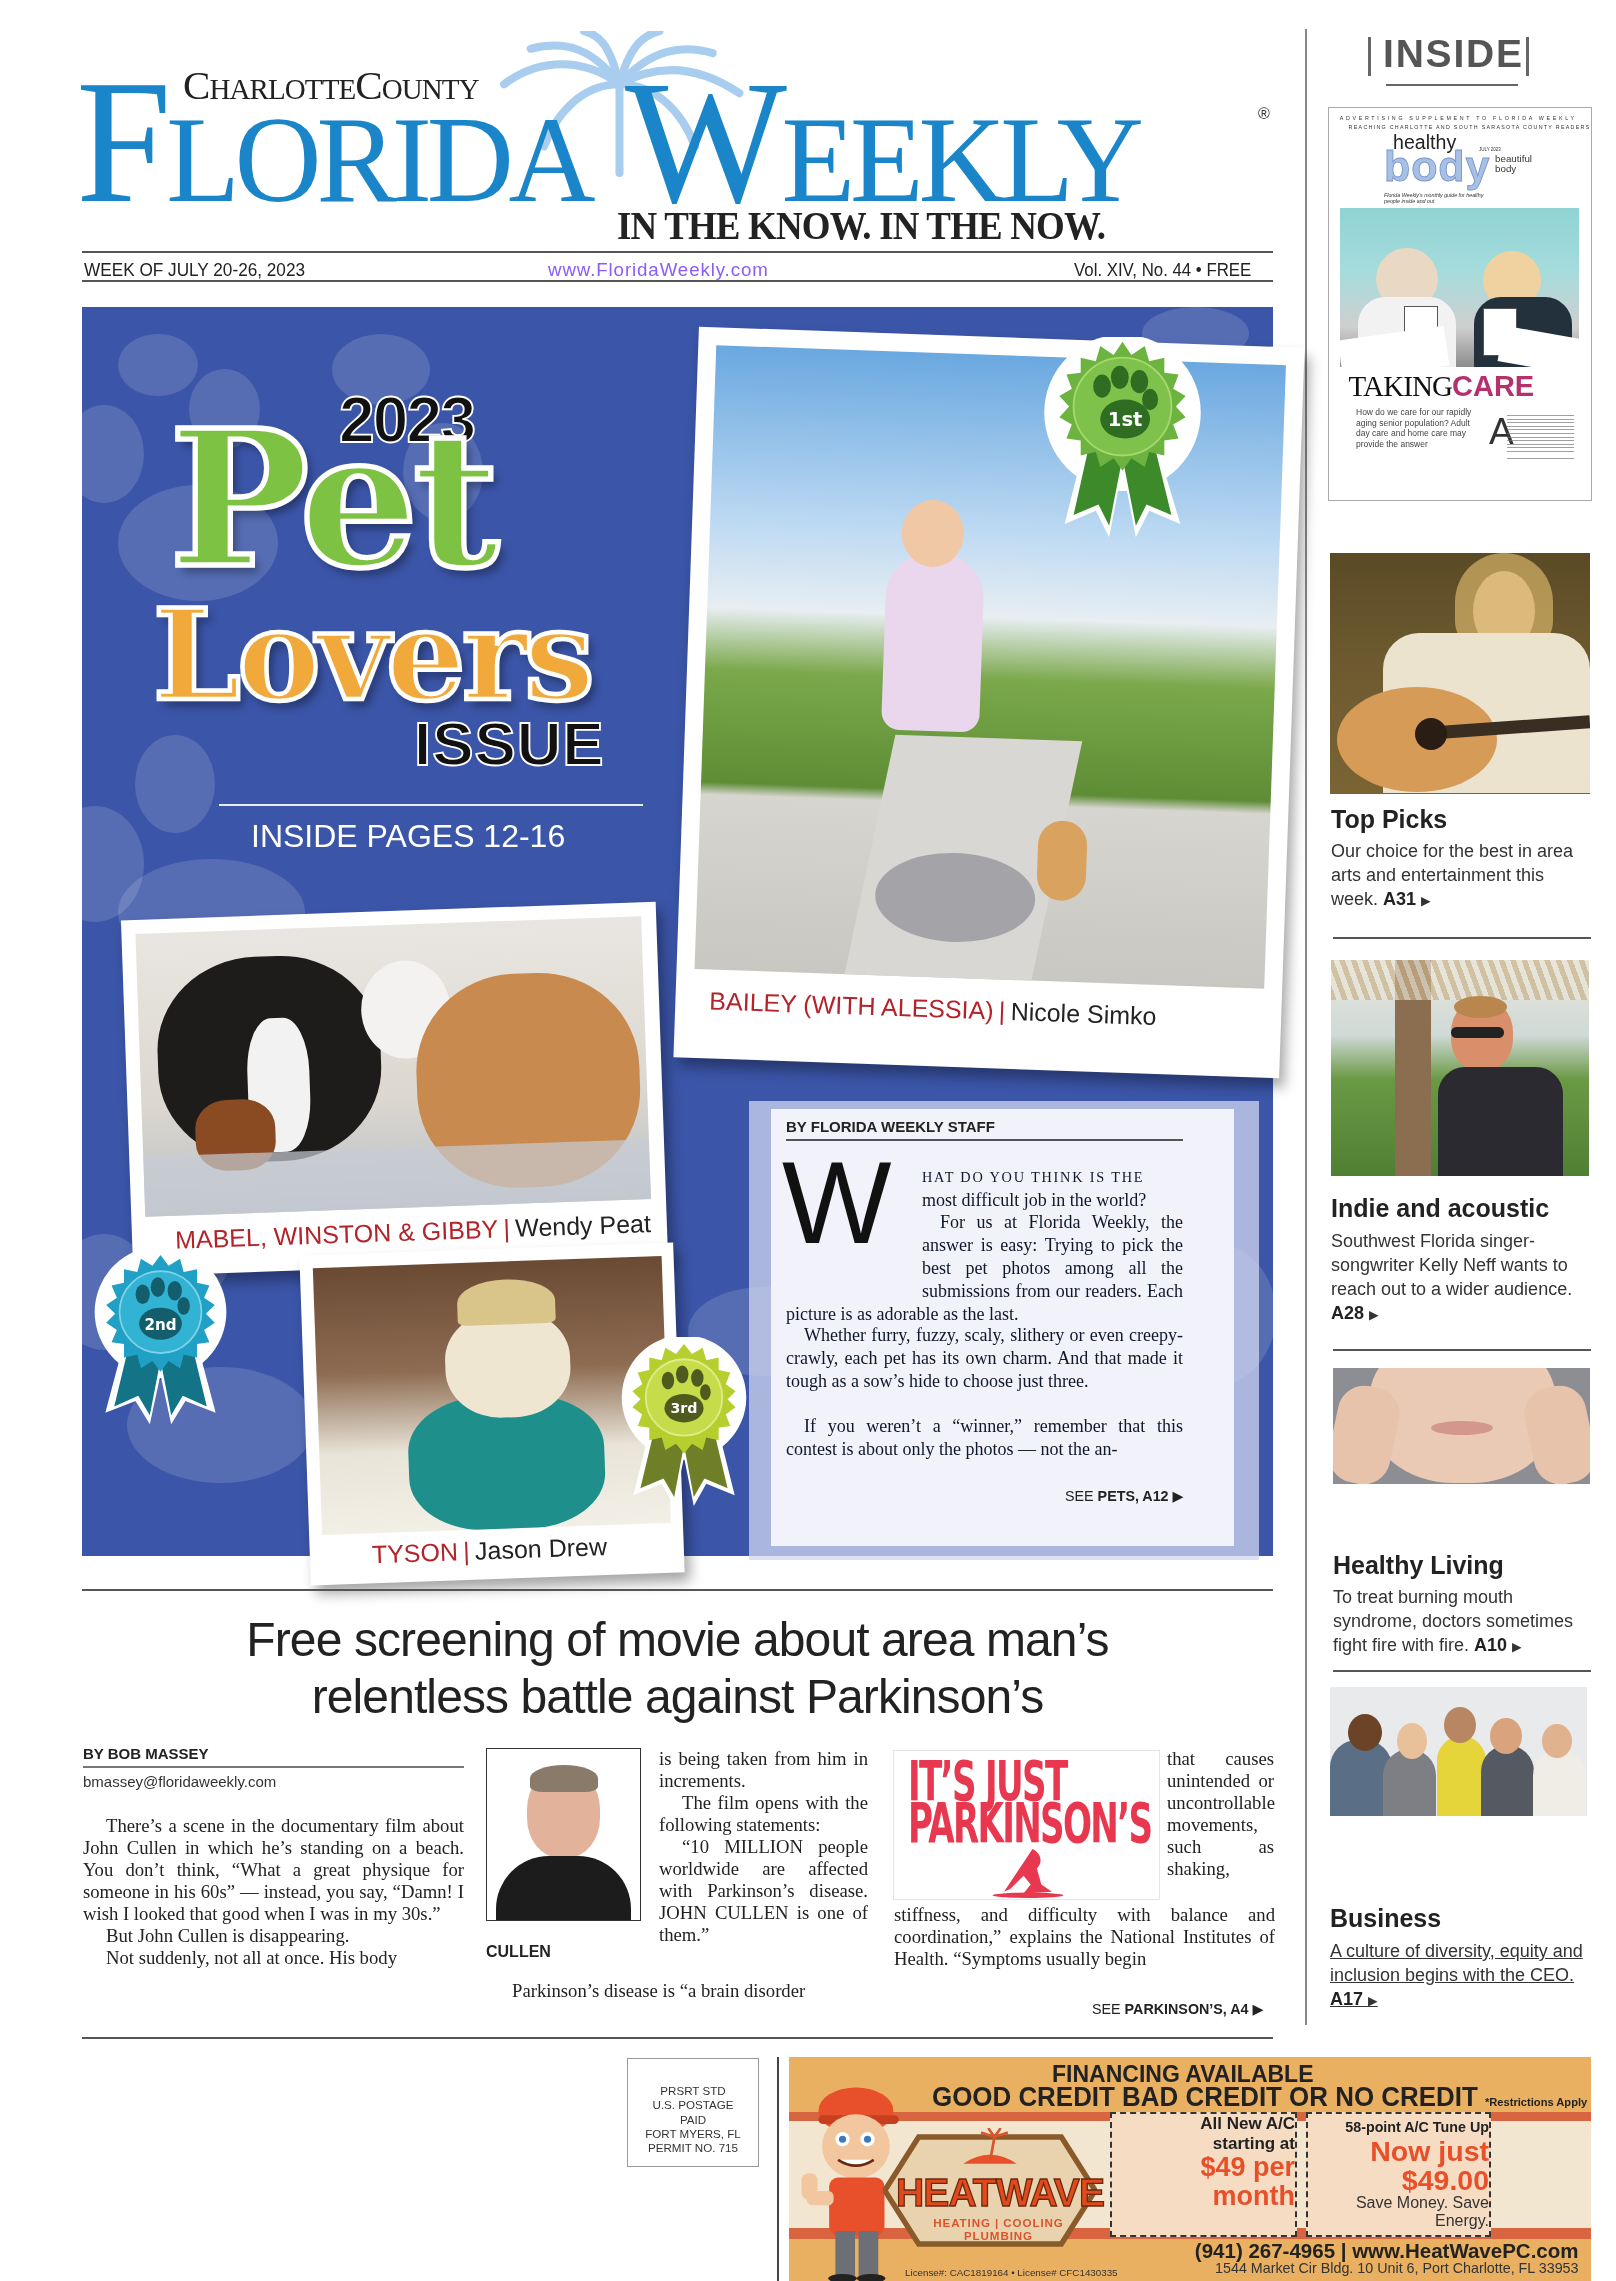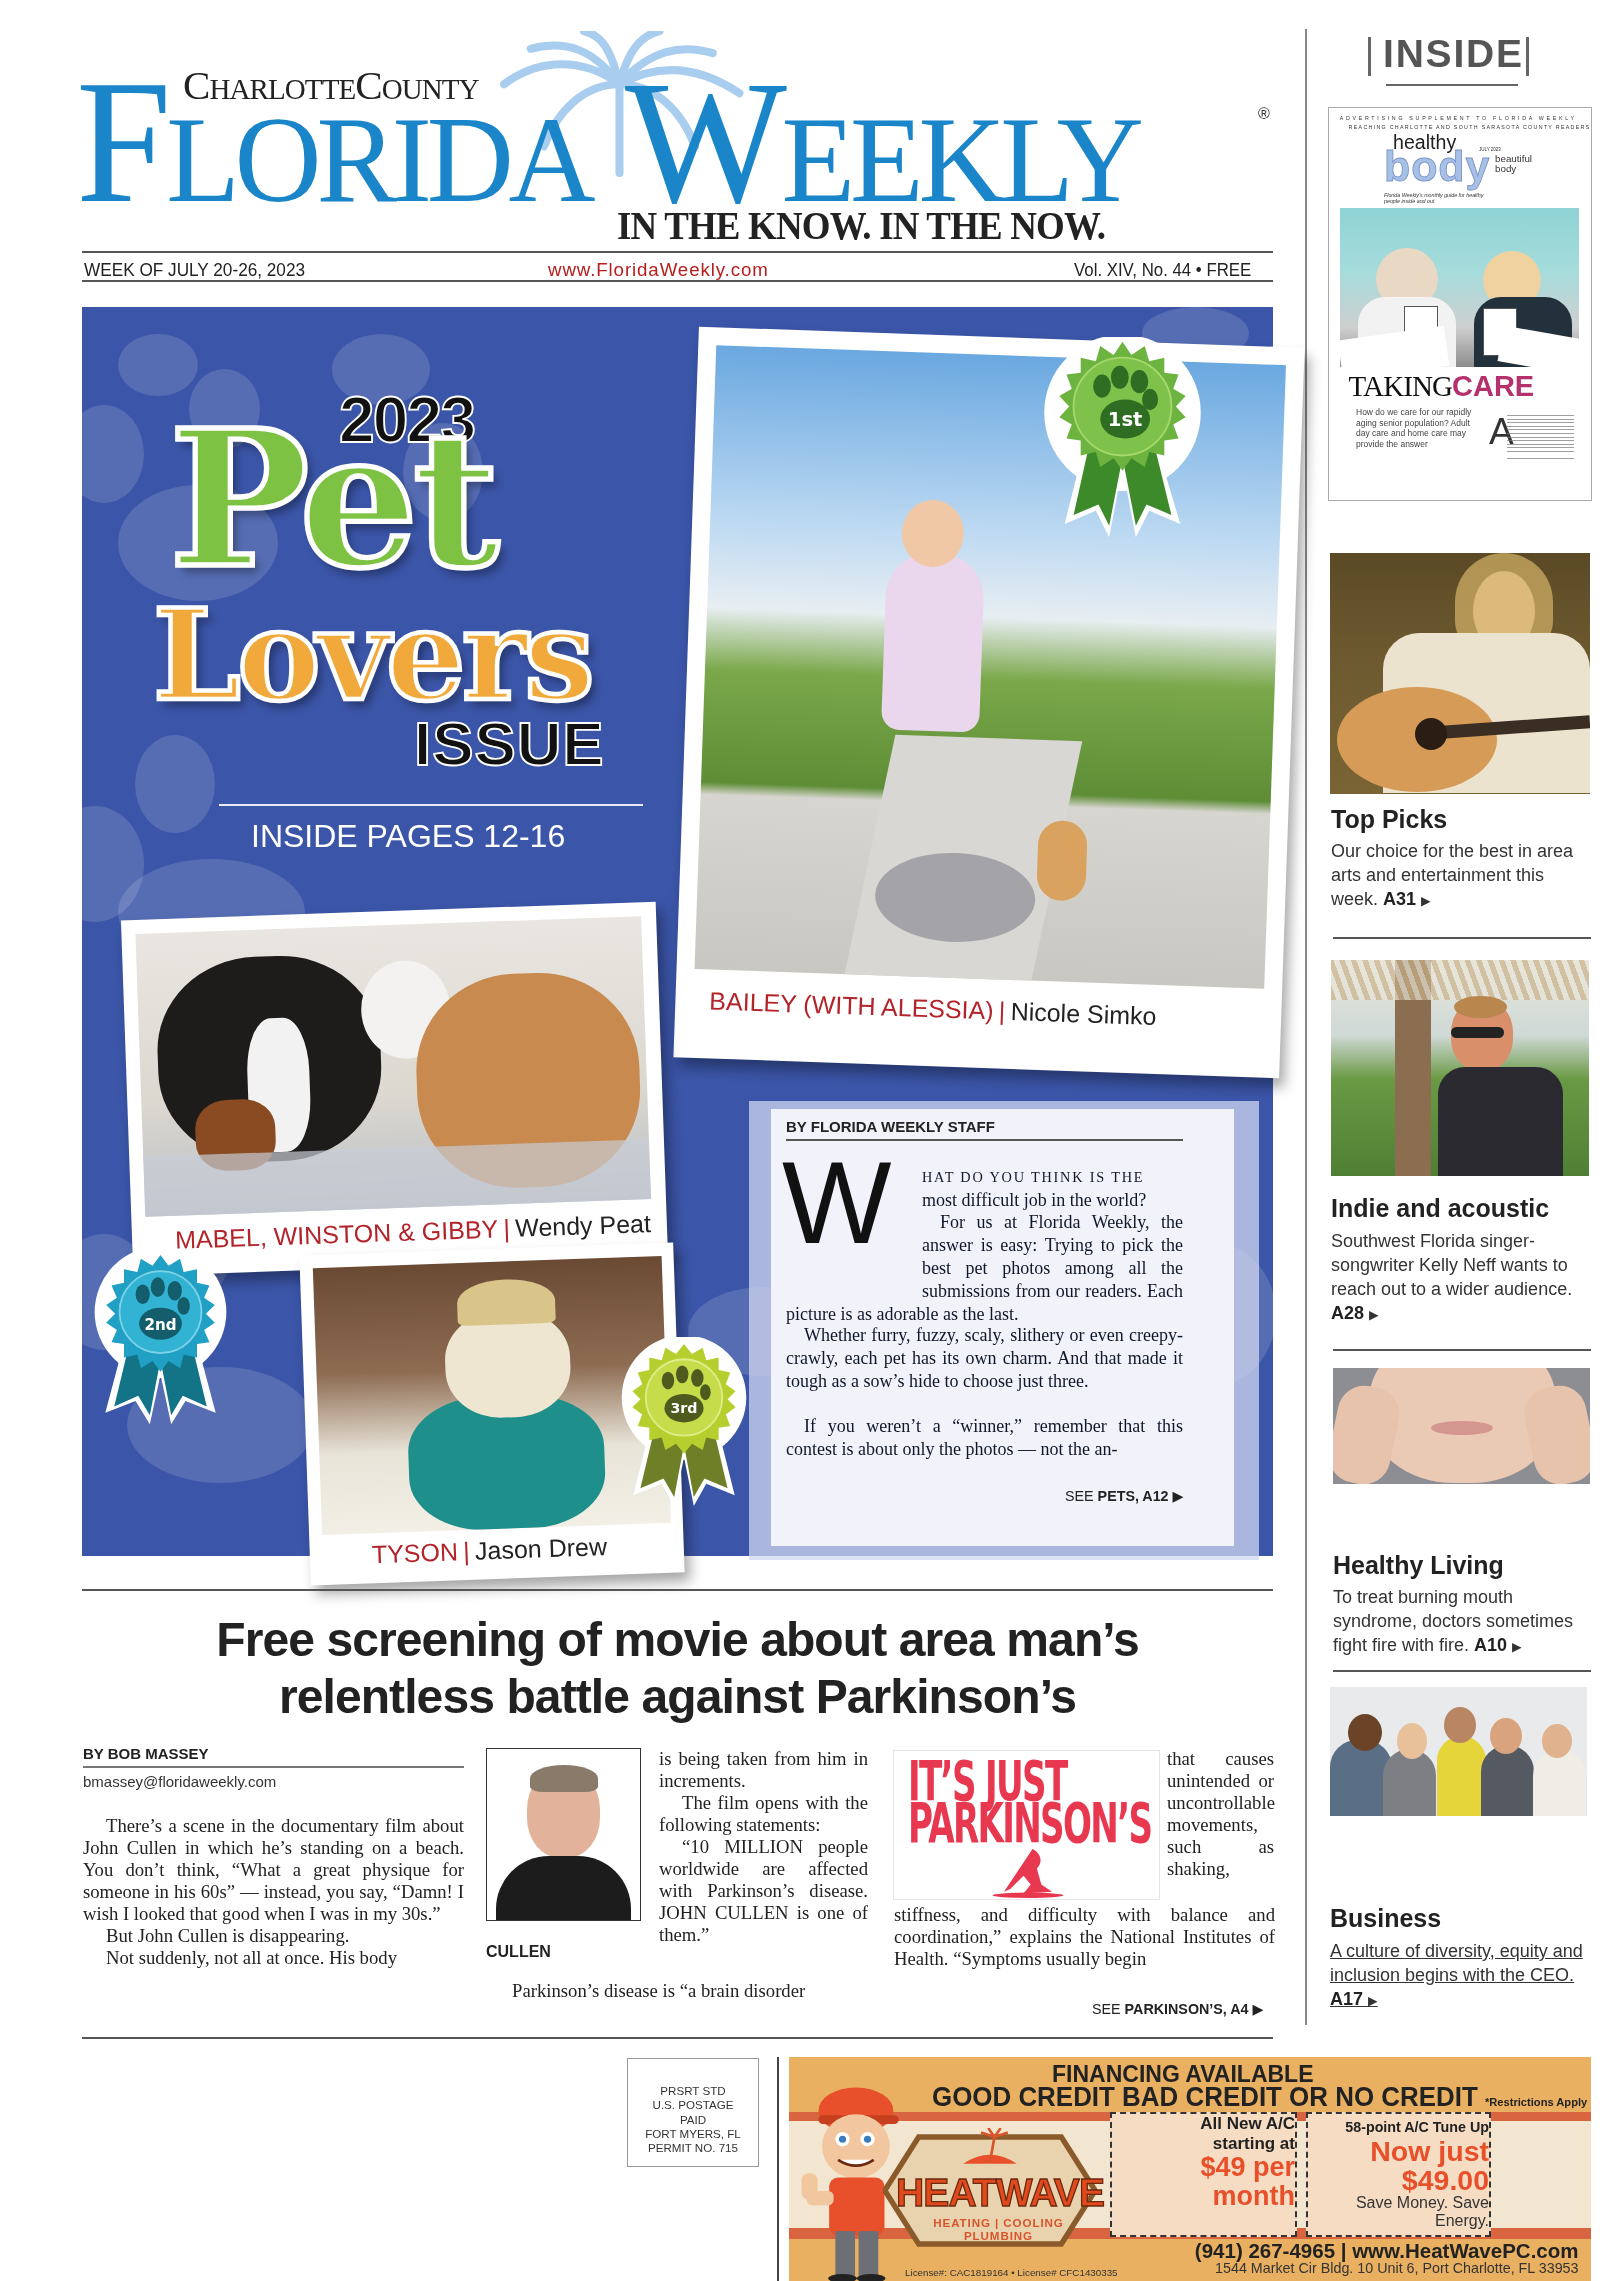--- a/index.html
+++ b/index.html
@@ -15,7 +15,7 @@
   .rule-top { left:82px; top:251px; width:1191px; height:1.8px; background:#555; }
   .rule-bot { left:82px; top:280px; width:1191px; height:1.8px; background:#555; }
   .dateline { left:84px; top:259px; font-size:18.7px; color:#222; white-space:nowrap; transform:scaleX(0.92); transform-origin:left; }
-  .website { left:548px; top:259px; font-size:18.7px; color:#b91c1c; letter-spacing:0.9px; }
+  .website { left:548px; top:259px; font-size:18.7px; color:#8b5cf6; letter-spacing:0.9px; }
   .volume { left:1074px; top:259px; font-size:18.7px; color:#222; white-space:nowrap; transform:scaleX(0.9); transform-origin:left; }
 
   

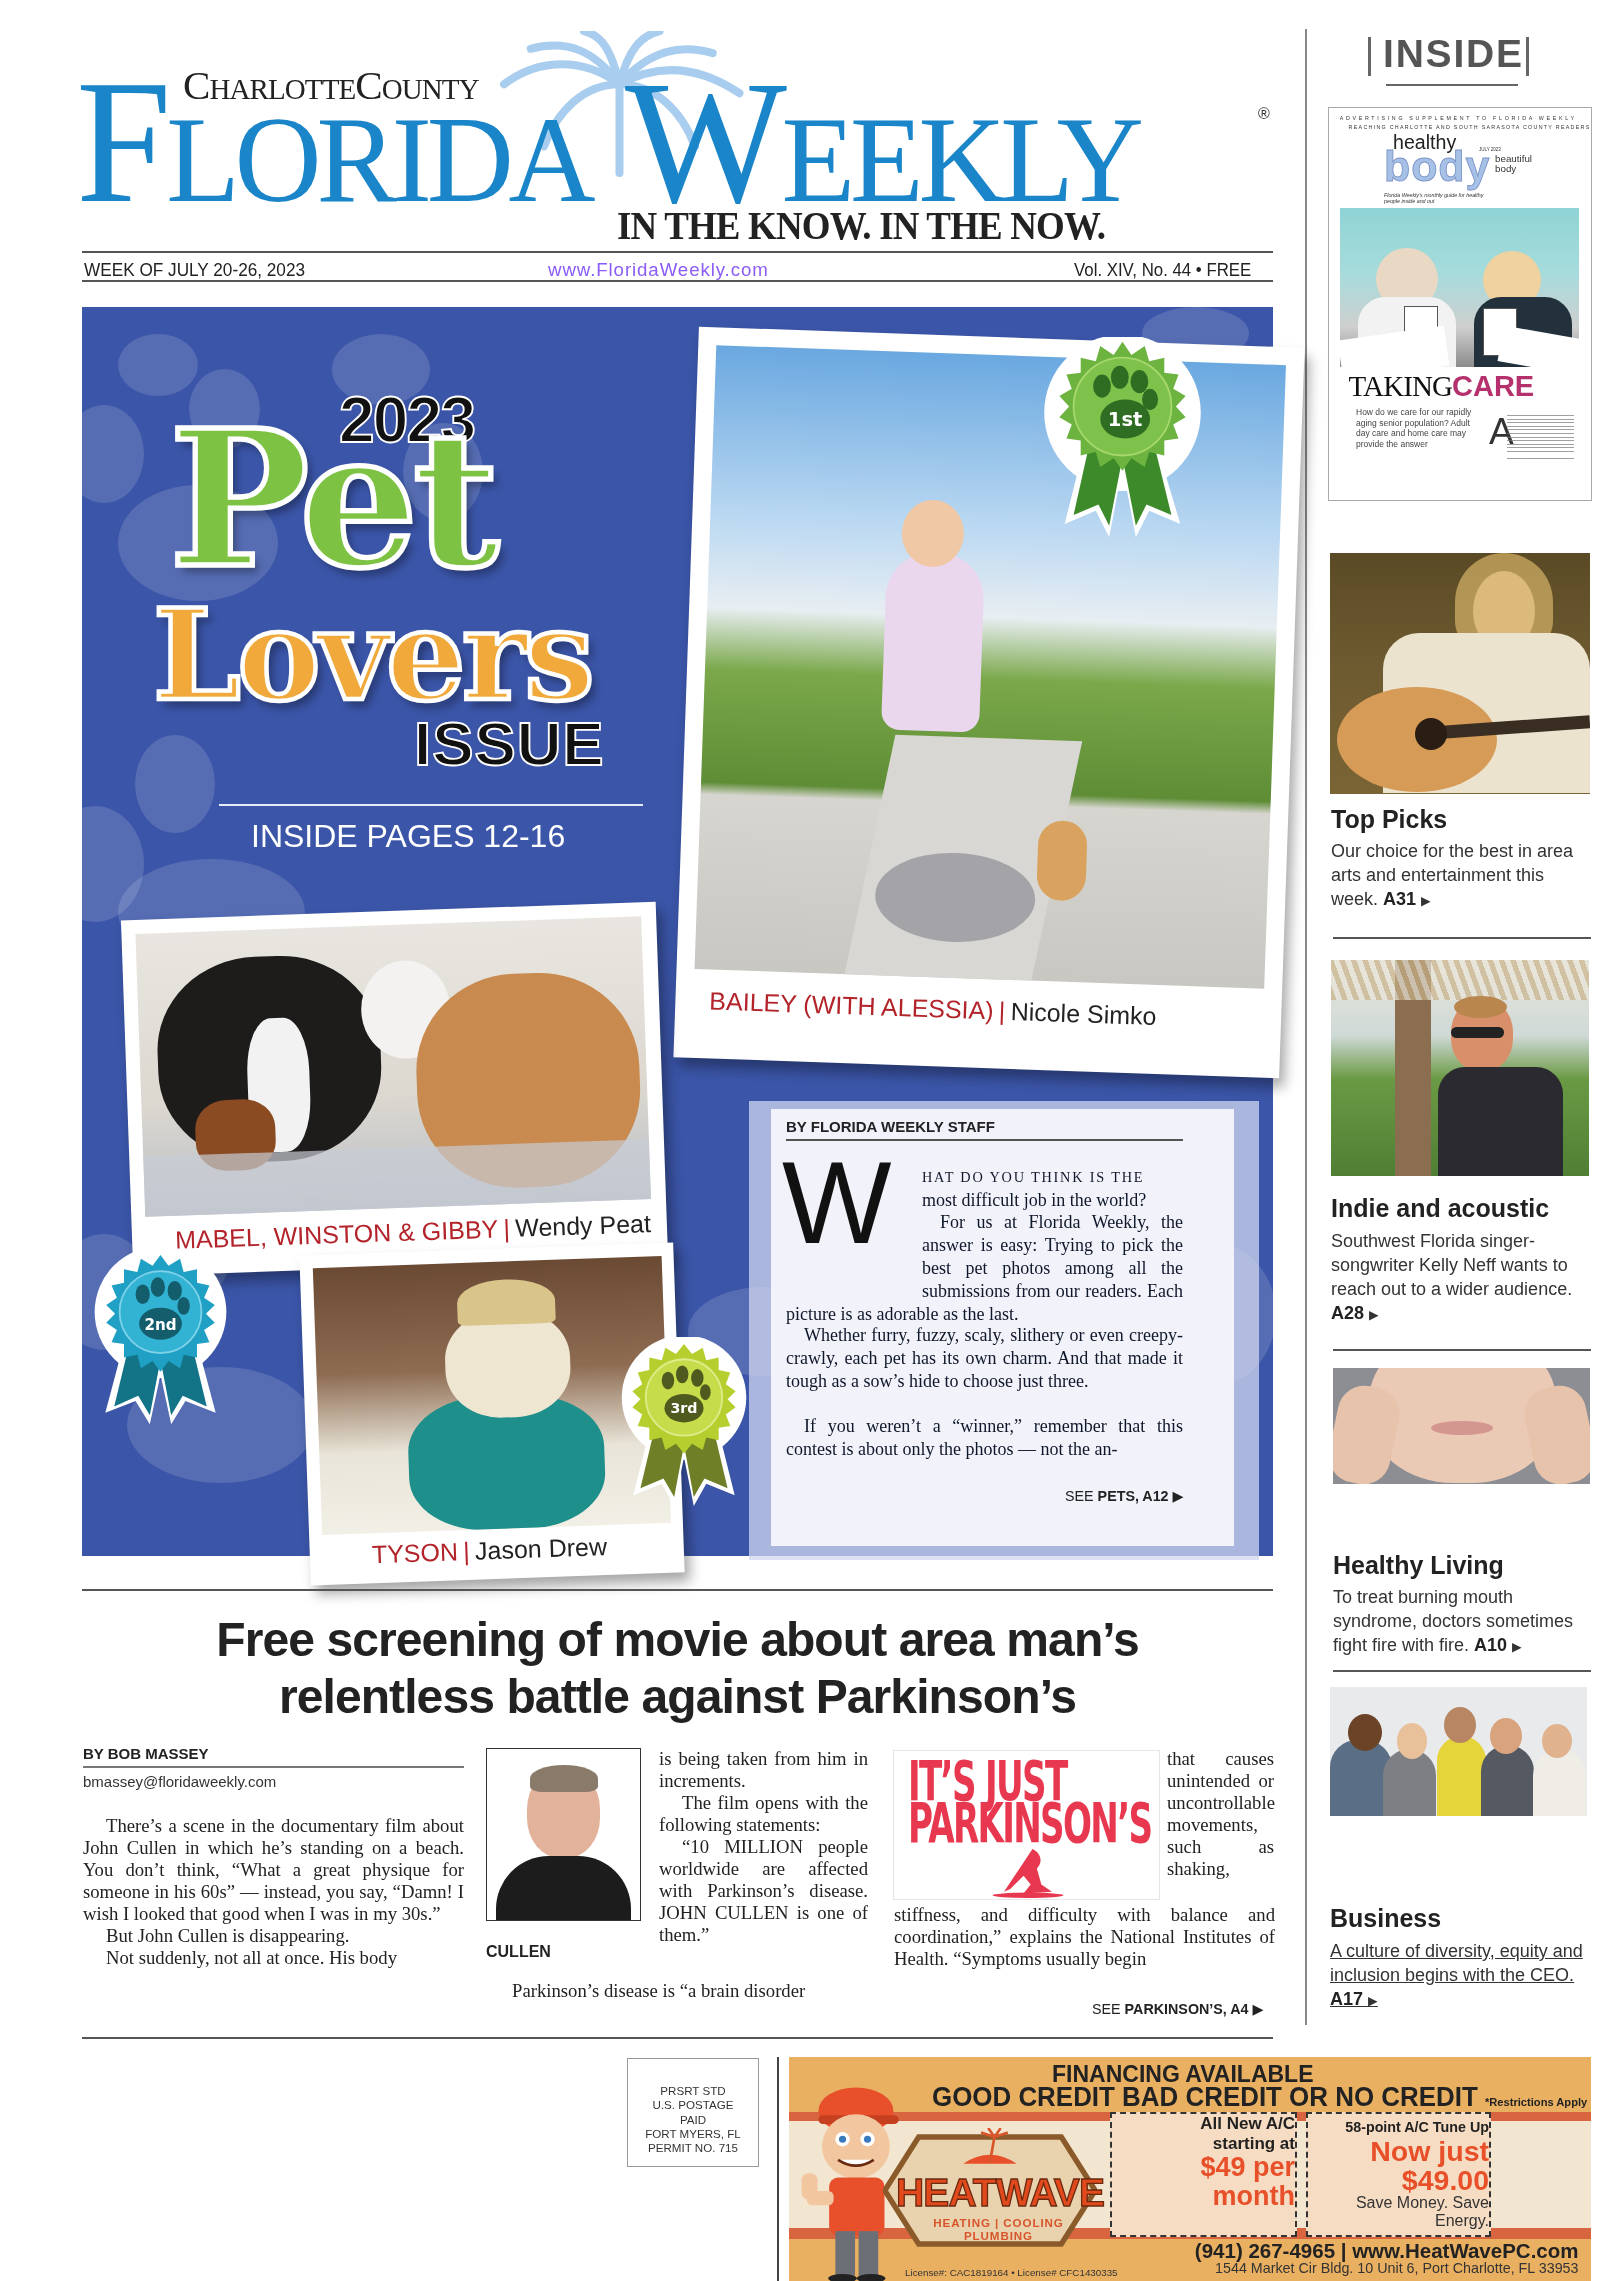--- a/index.html
+++ b/index.html
@@ -64,7 +64,7 @@
 
   
   .hr-mid { left:82px; top:1589px; width:1191px; height:1.8px; background:#555; }
-  .headline { left:82px; top:1611px; width:1191px; text-align:center; font-size:48px; line-height:57px; font-weight:bold; color:#222; letter-spacing:-0.9px; }
+  .headline { left:82px; top:1611px; width:1191px; text-align:center; font-size:48px; line-height:57px; font-weight:normal; color:#222; letter-spacing:-0.9px; }
   .p-byline { left:83px; top:1745px; font-size:15px; font-weight:bold; color:#222; }
   .p-byline-rule { left:83px; top:1766px; width:381px; height:1.8px; background:#777; }
   .p-email { left:83px; top:1773px; font-size:15px; color:#333; }

